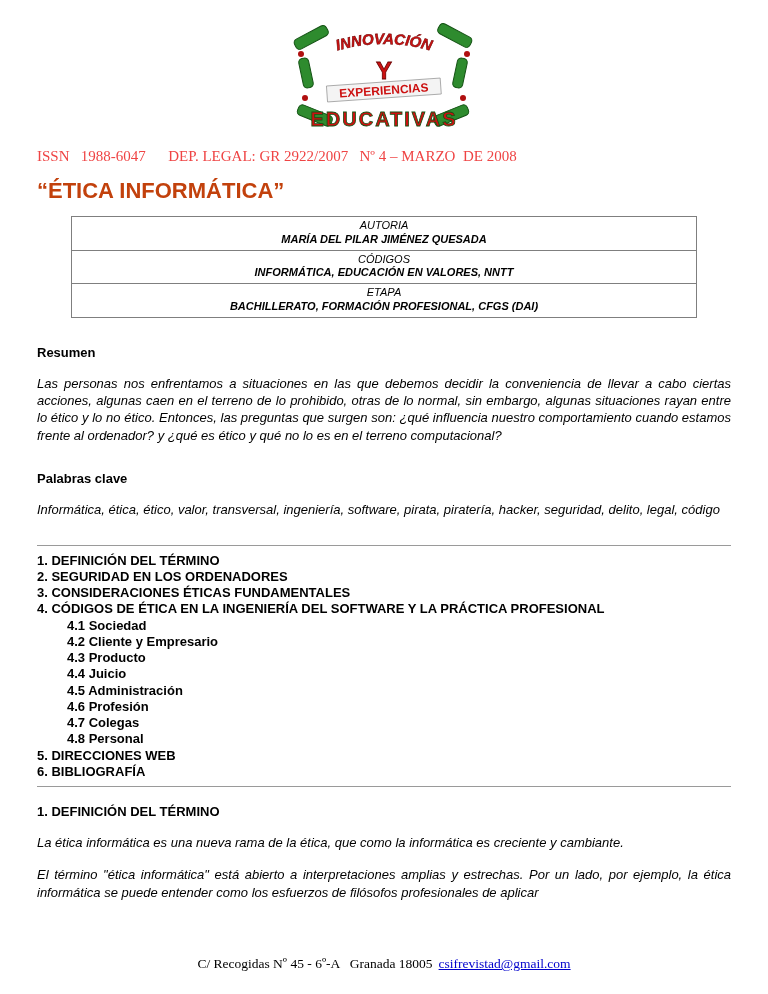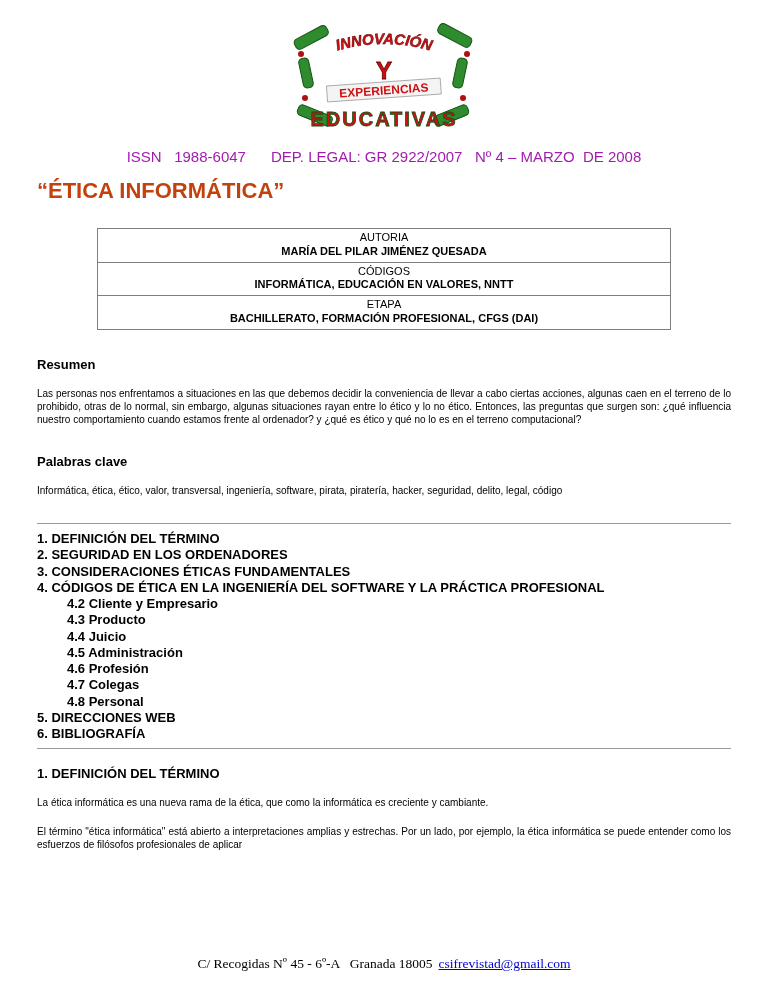--- a/index.html
+++ b/index.html
@@ -18,10 +18,11 @@
   
   .issn-line{
     margin-top:14px;
-    text-align:center;
+    text-align:left;
     font-size:15px;
-    color:#a21caf;
+    color:#ef4444;
     white-space:pre;
+    font-family:Liberation Serif, serif;
   }
   
   .doc-title{

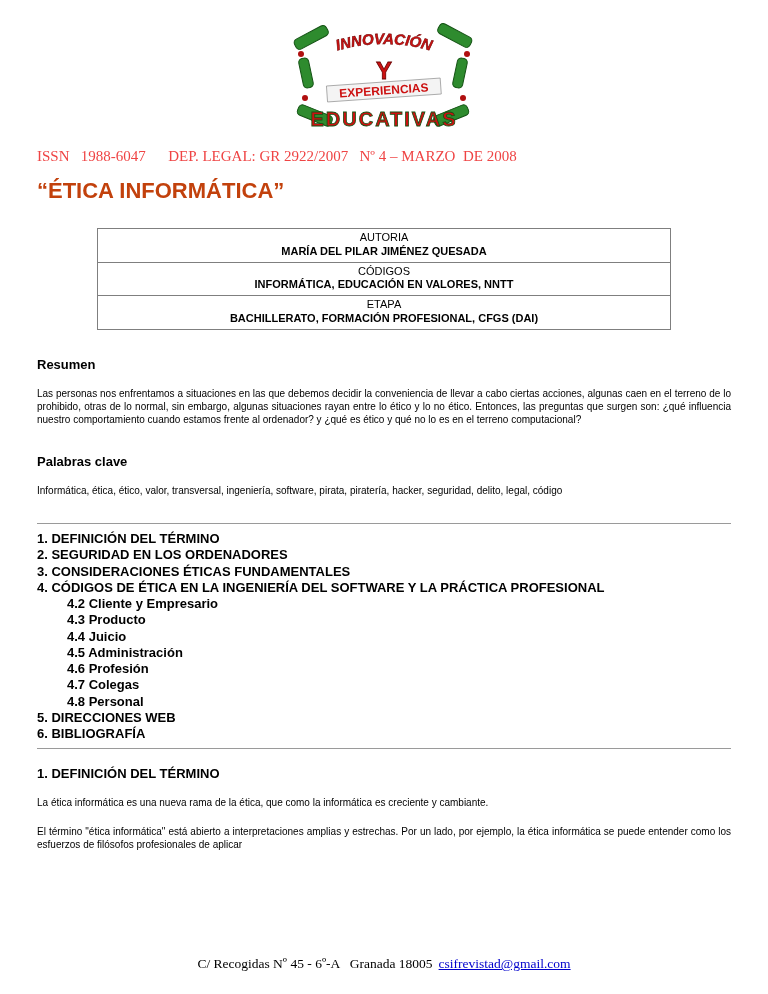--- a/index.html
+++ b/index.html
@@ -34,9 +34,10 @@
   }
   
   .meta-table{
-    width:574px;
-    margin:24px auto 0 auto;
+    width:626px;
+    margin:12px auto 0 auto;
     border-collapse:collapse;
+    font-style:italic;
   }
   .meta-table td{
     border:1px solid #7f7f7f;

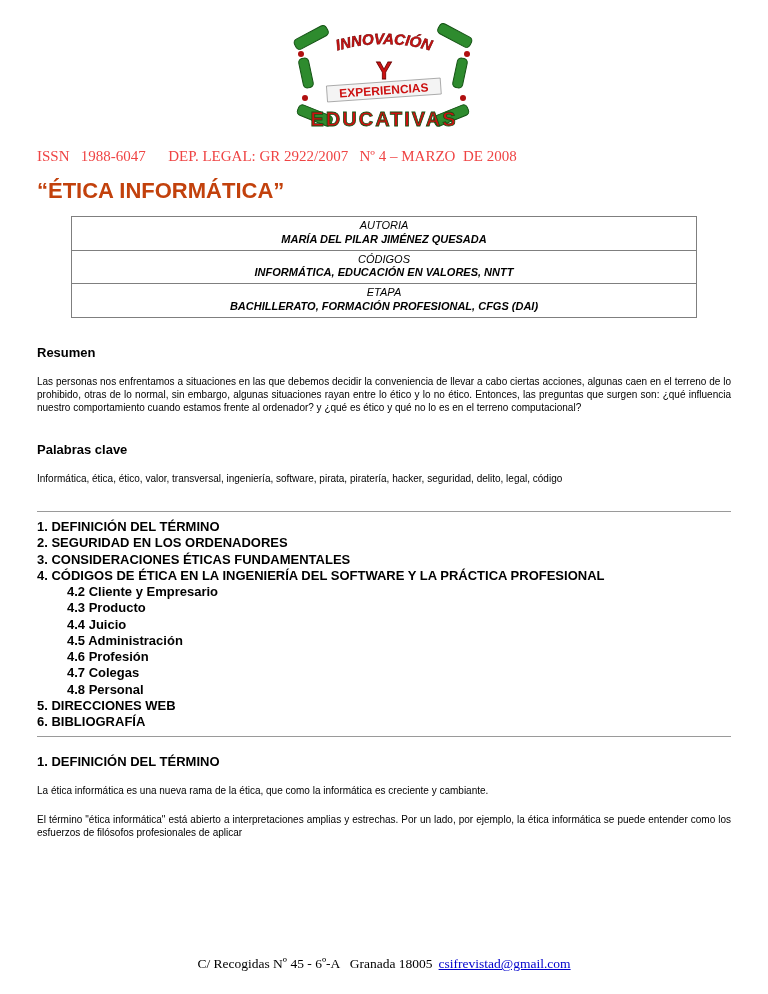--- a/index.html
+++ b/index.html
@@ -56,9 +56,10 @@
   }
   .para{
     margin-top:15px;
-    font-size:10px;
+    font-size:13px;
     line-height:1.34;
     text-align:justify;
+    font-style:italic;
   }
   
   .toc{

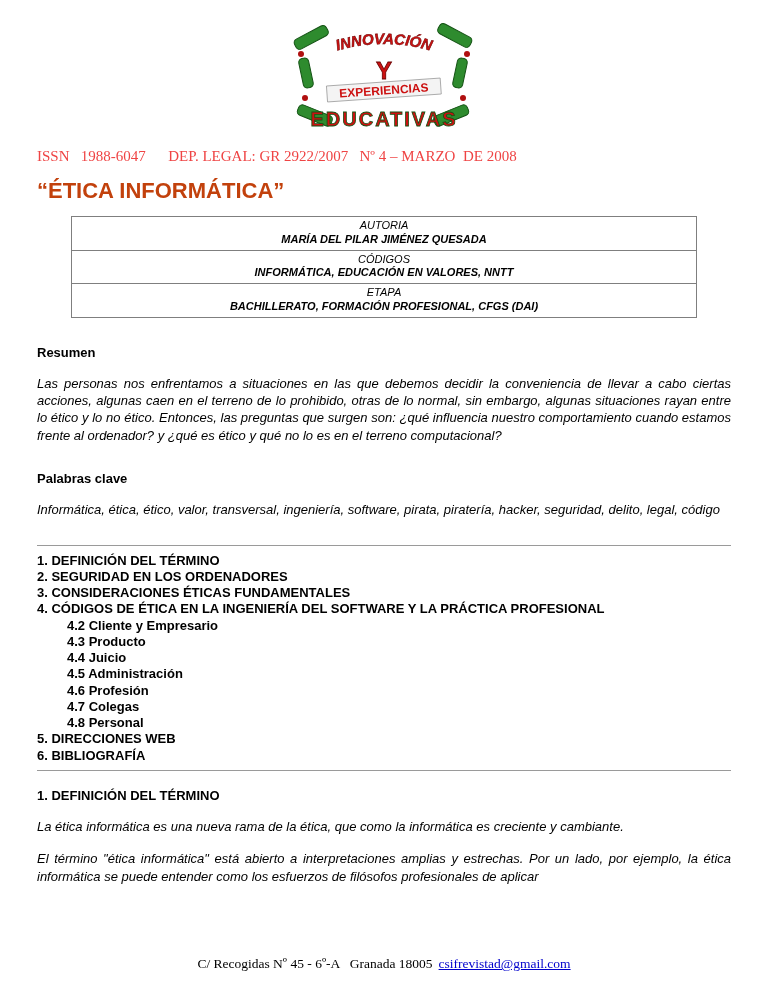--- a/index.html
+++ b/index.html
@@ -163,6 +163,7 @@
       <div class="toc-item">2. SEGURIDAD EN LOS ORDENADORES</div>
       <div class="toc-item">3. CONSIDERACIONES ÉTICAS FUNDAMENTALES</div>
       <div class="toc-item">4. CÓDIGOS DE ÉTICA EN LA INGENIERÍA DEL SOFTWARE Y LA PRÁCTICA PROFESIONAL</div>
+      <div class="toc-item toc-sub">4.1 Sociedad</div>
       <div class="toc-item toc-sub">4.2 Cliente y Empresario</div>
       <div class="toc-item toc-sub">4.3 Producto</div>
       <div class="toc-item toc-sub">4.4 Juicio</div>

